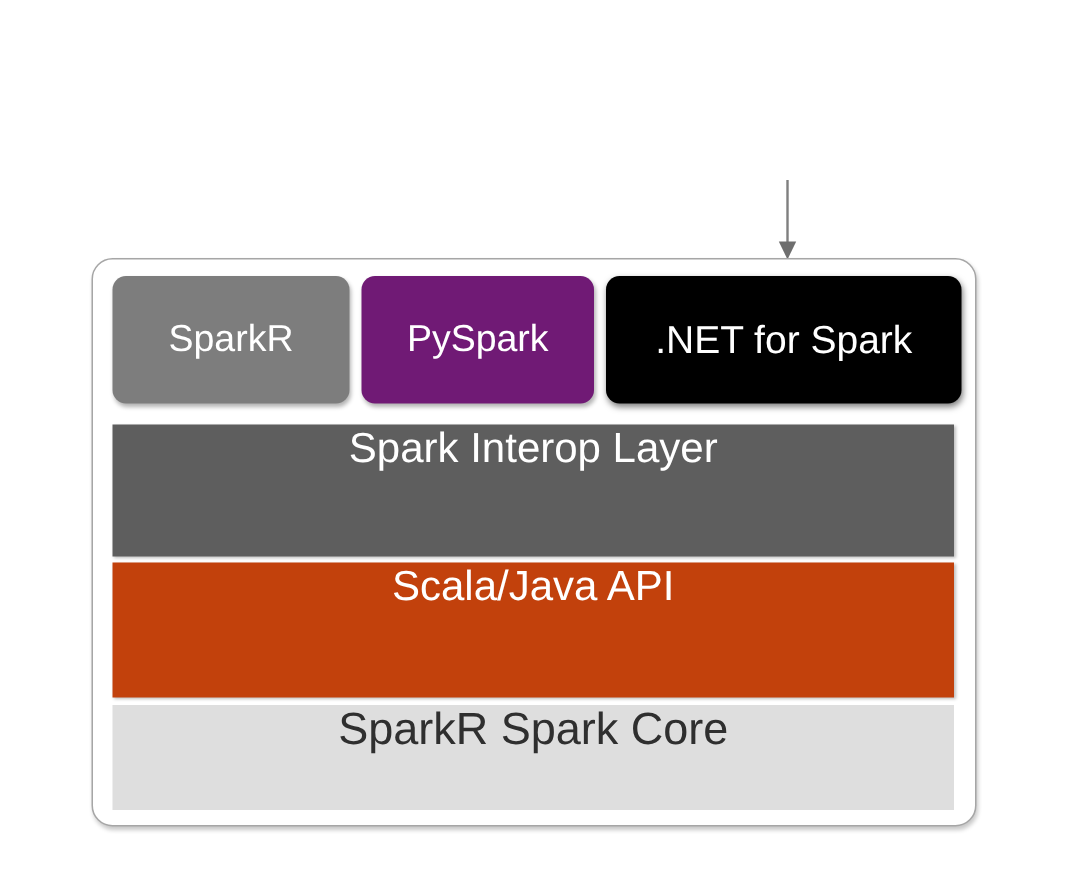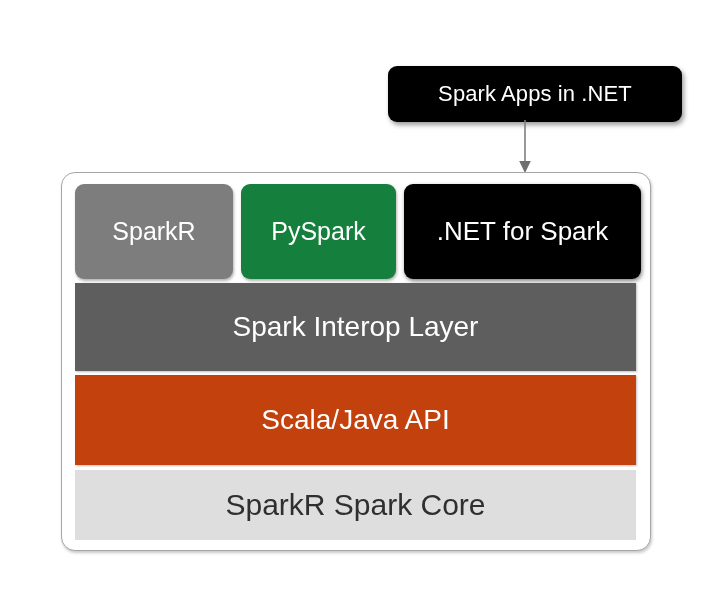--- a/index.html
+++ b/index.html
@@ -130,9 +130,6 @@
 
 <div id="canvas">
 
-  <div id="callout">
-    <span class="label">Spark Apps in .NET</span>
-  </div>
 
   <div id="connector">
     <svg width="40" height="55" viewBox="0 0 40 55" xmlns="http://www.w3.org/2000/svg">

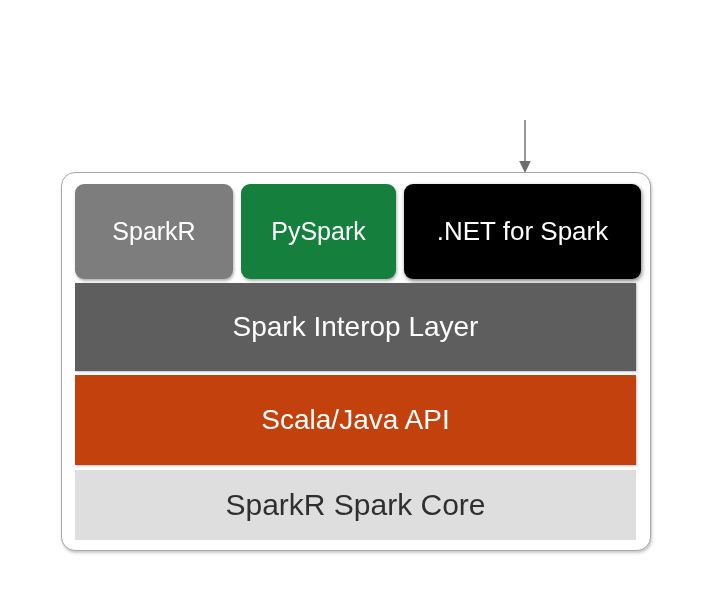--- a/index.html
+++ b/index.html
@@ -71,7 +71,7 @@
   .lang-box {
     position: absolute;
     top: 0;
-    height: 95px;
+    height: 85px;
     border-radius: 9px;
     display: flex;
     align-items: center;

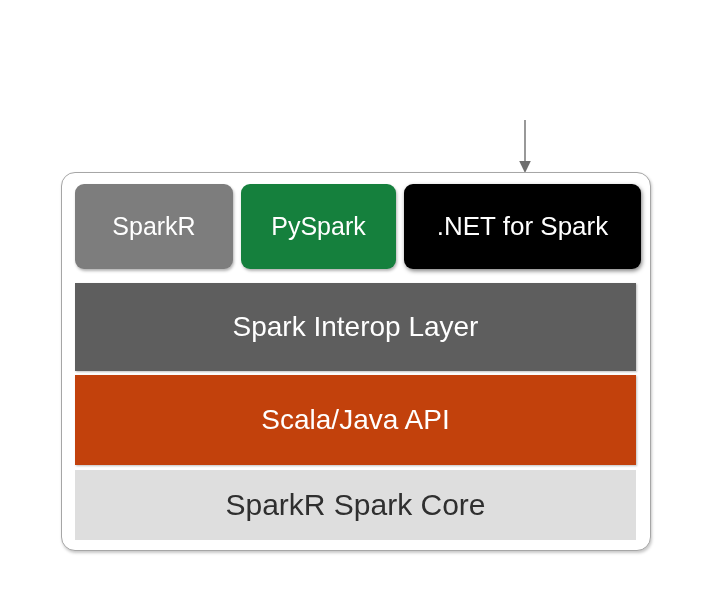--- a/index.html
+++ b/index.html
@@ -85,7 +85,7 @@
     white-space: nowrap;
   }
   #lang-sparkr  { left: 0px;   width: 158px; background: #7d7d7d; }
-  #lang-pyspark { left: 166px; width: 155px; background: #15803d; }
+  #lang-pyspark { left: 166px; width: 155px; background: #701a75; }
   #lang-dotnet  { left: 329px; width: 237px; background: #000000;
                   box-shadow: 1px 2px 4px rgba(0,0,0,0.50); }
   #lang-dotnet .label { font-size: 26px; }

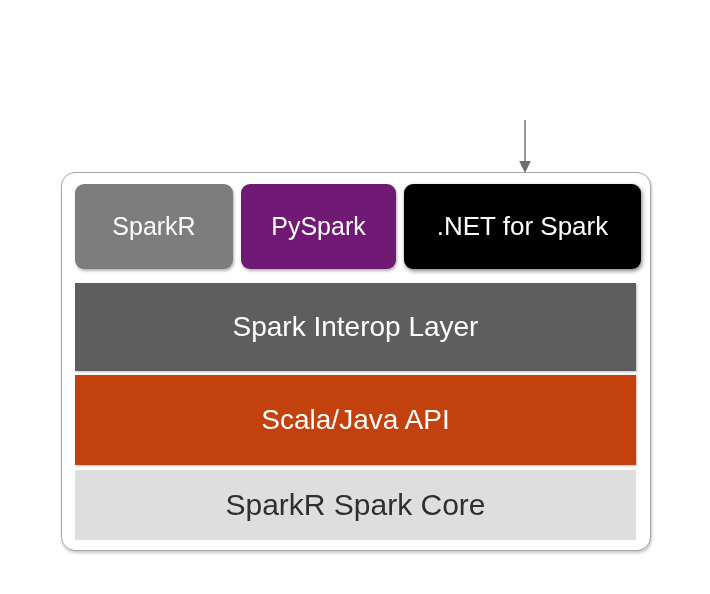--- a/index.html
+++ b/index.html
@@ -96,7 +96,7 @@
     left: 13px;
     width: 561px;
     display: flex;
-    align-items: center;
+    align-items: flex-start;
     justify-content: center;
     box-sizing: border-box;
   }

